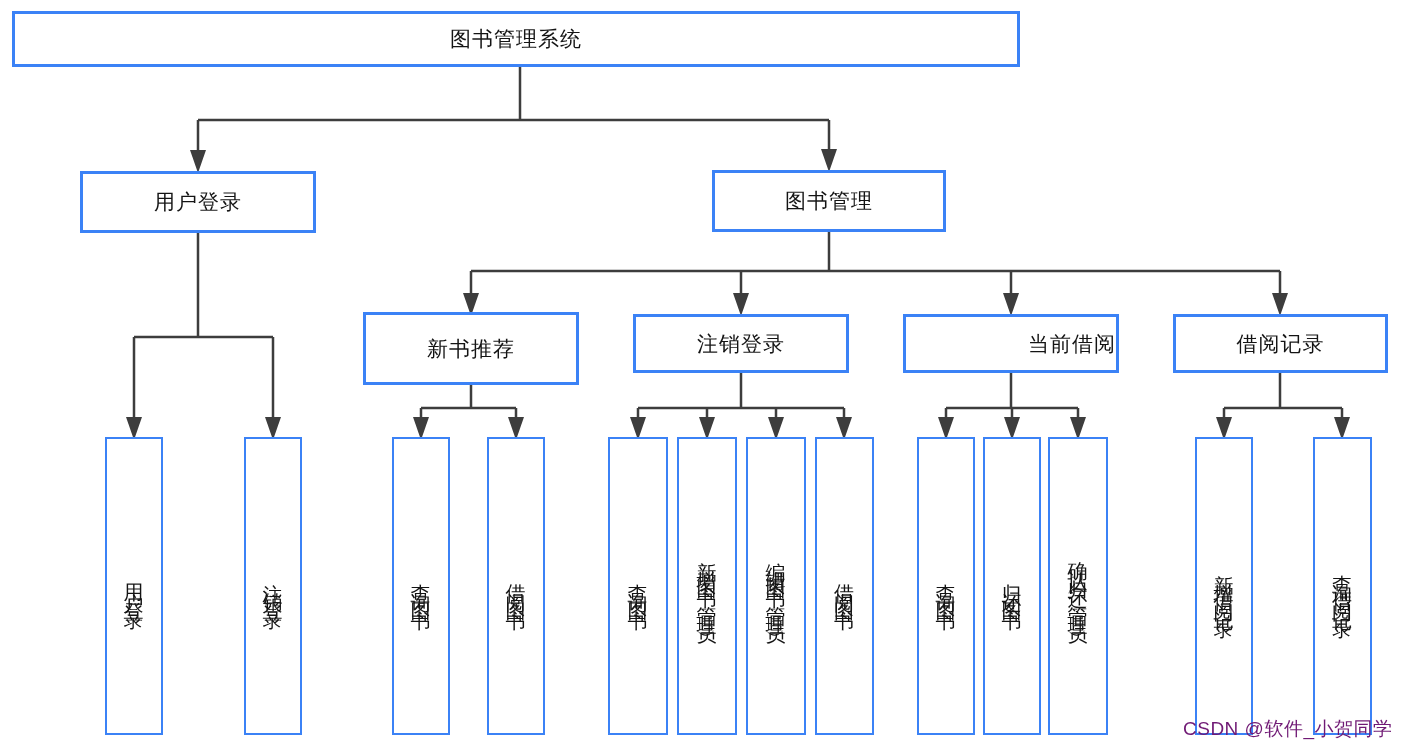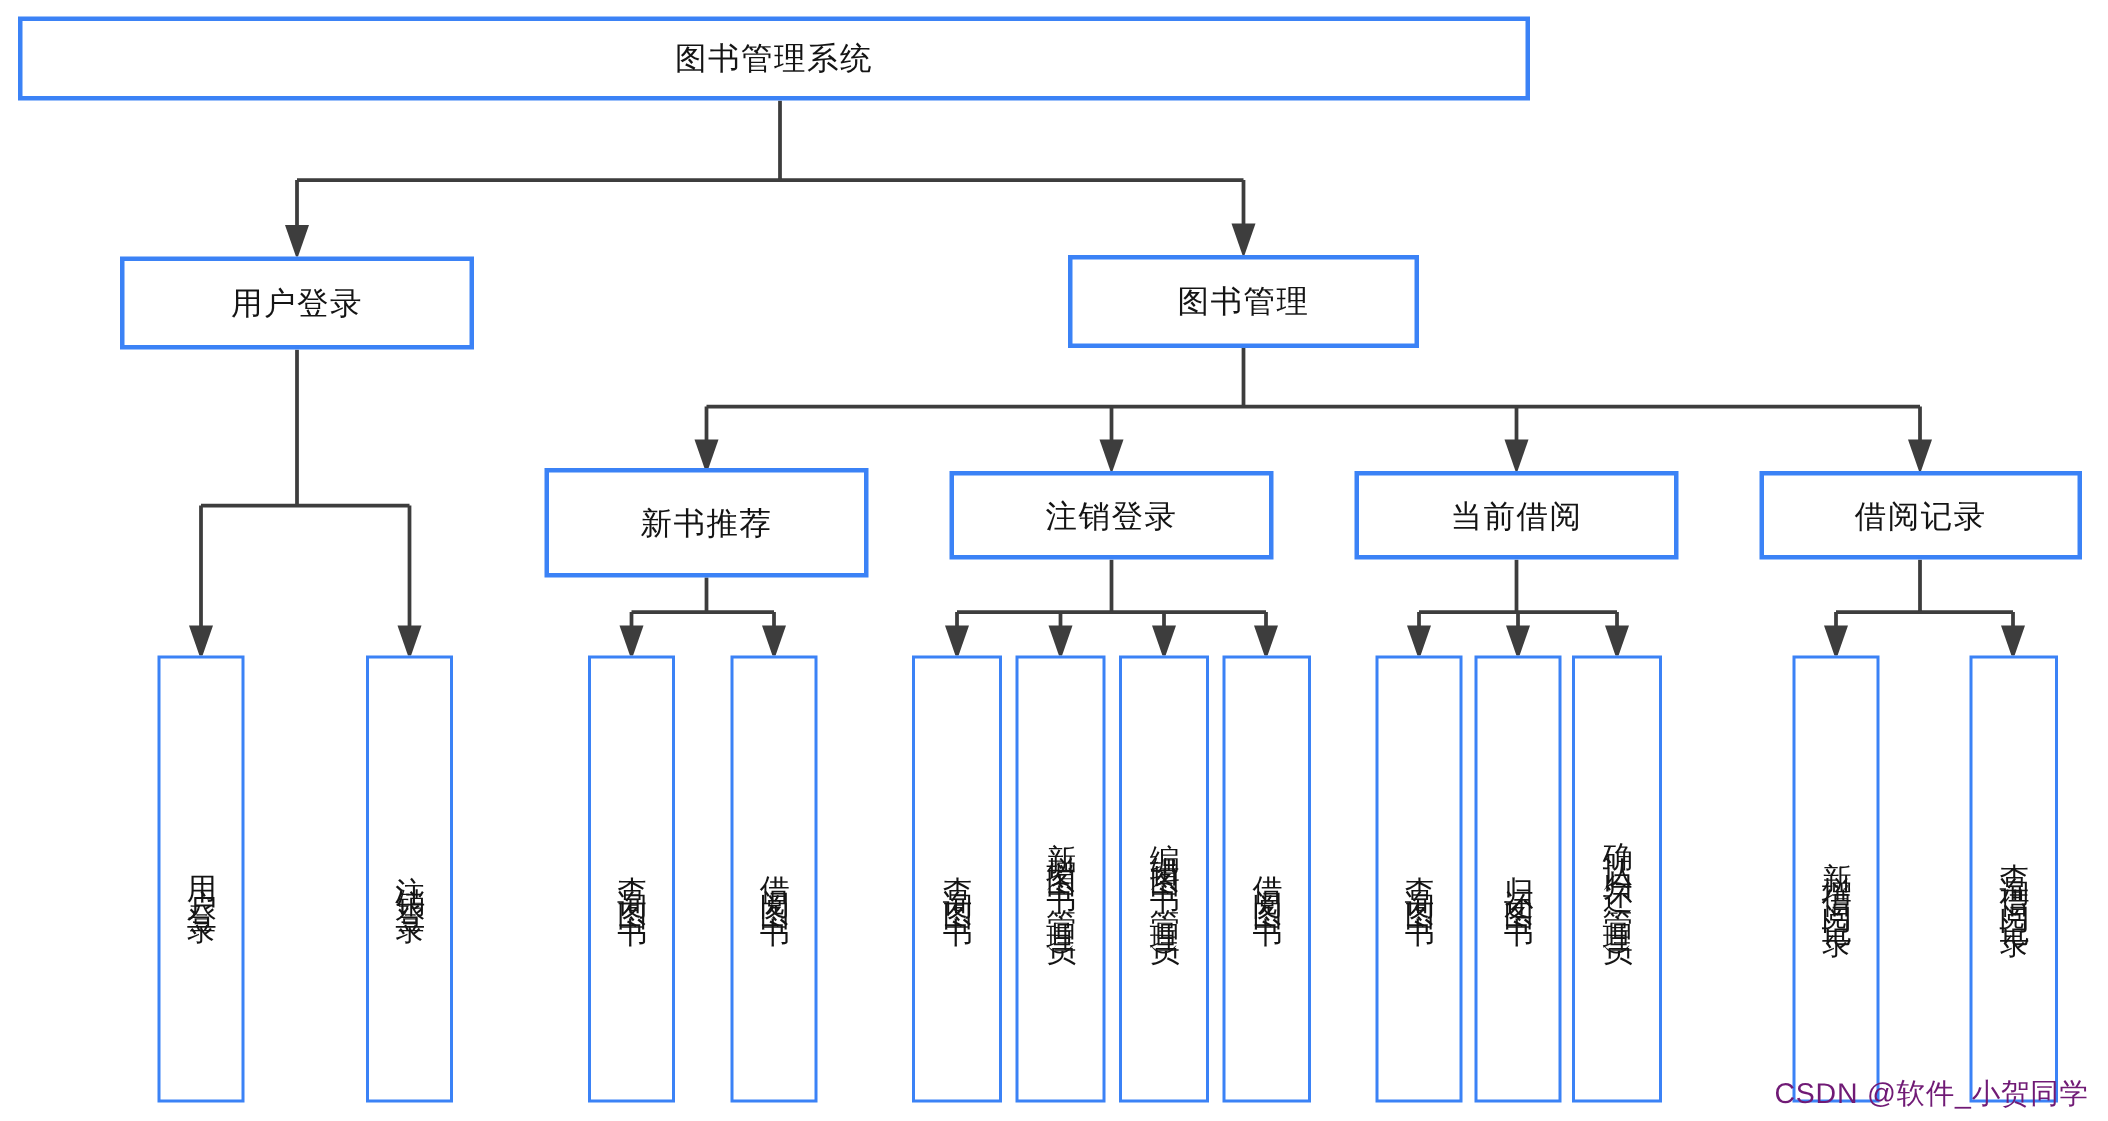--- a/index.html
+++ b/index.html
@@ -128,7 +128,7 @@
   <div class="node lvl" style="left:633px; top:314px; width:216px; height:59px;">
     <span>注销登录</span>
   </div>
-  <div class="node lvl" style="left:903px; top:314px; width:216px; height:59px;">
+  <div class="node lvl" style="left:903px; top:314px; width:216px; height:59px;justify-content:flex-end;">
     <span>当前借阅</span>
   </div>
   <div class="node lvl" style="left:1173px; top:314px; width:215px; height:59px;">

